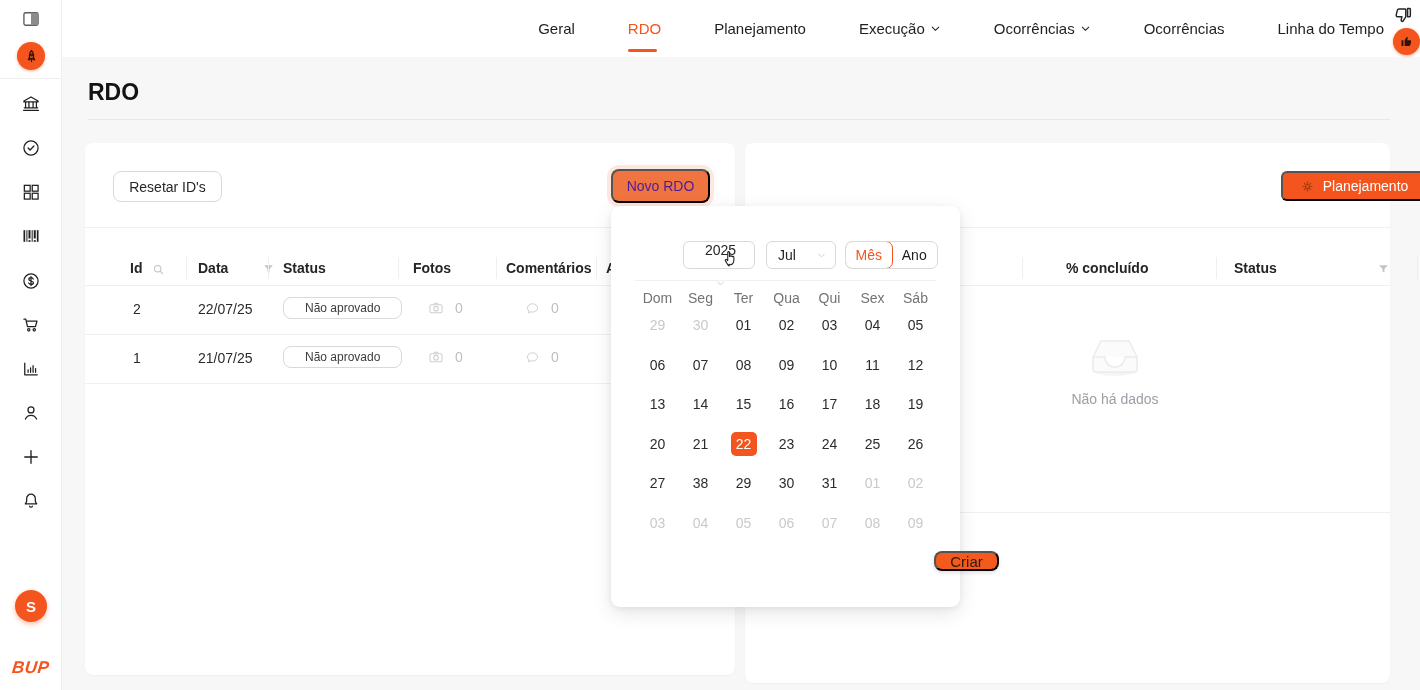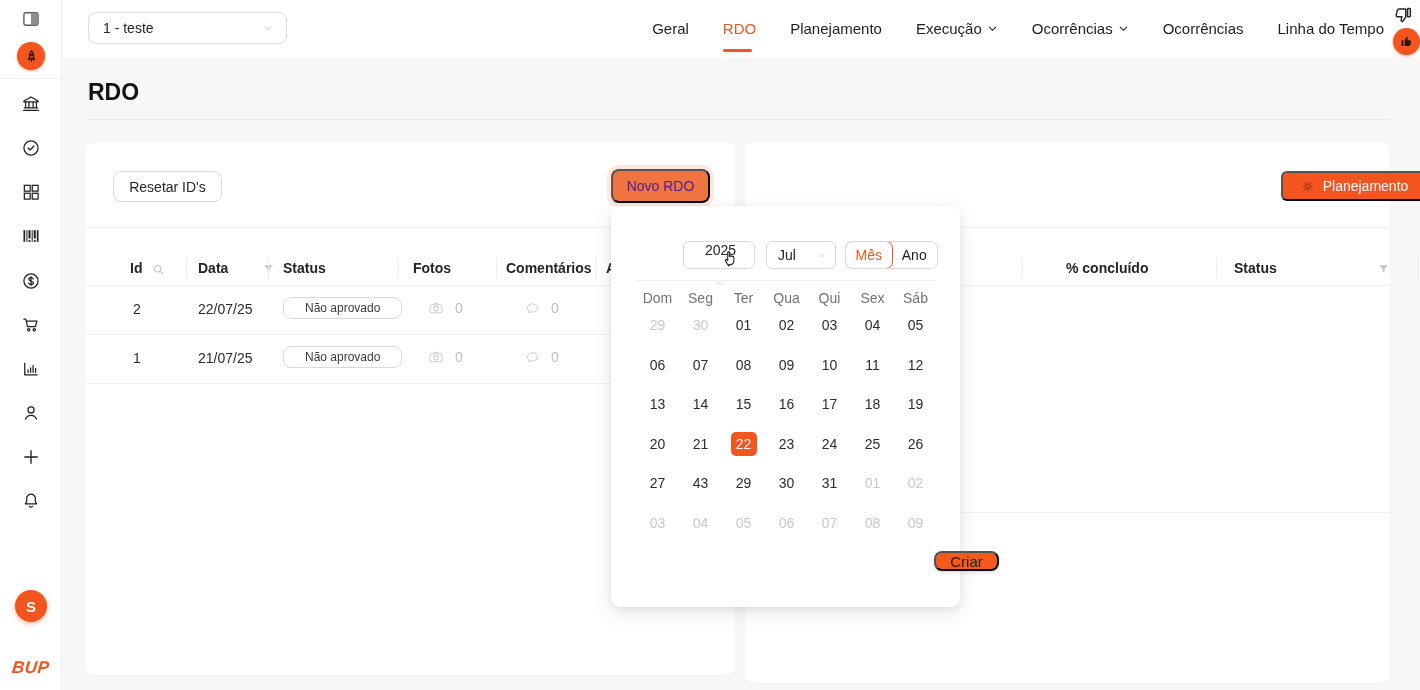--- a/index.html
+++ b/index.html
@@ -164,15 +164,6 @@
 </aside>
 
 <header class="topbar">
-  <div class="project-select">
-    <span>1 - teste</span>
-    <span class="grow"></span>
-    <span>
-      <svg width="12" height="12" viewBox="0 0 24 24" fill="none" stroke="#bfbfbf" stroke-width="2" stroke-linecap="round" stroke-linejoin="round">
-          <path d="m6 9 6 6 6-6"></path>
-        </svg>
-    </span>
-  </div>
 
   <nav class="nav">
     <div class="nav-item">

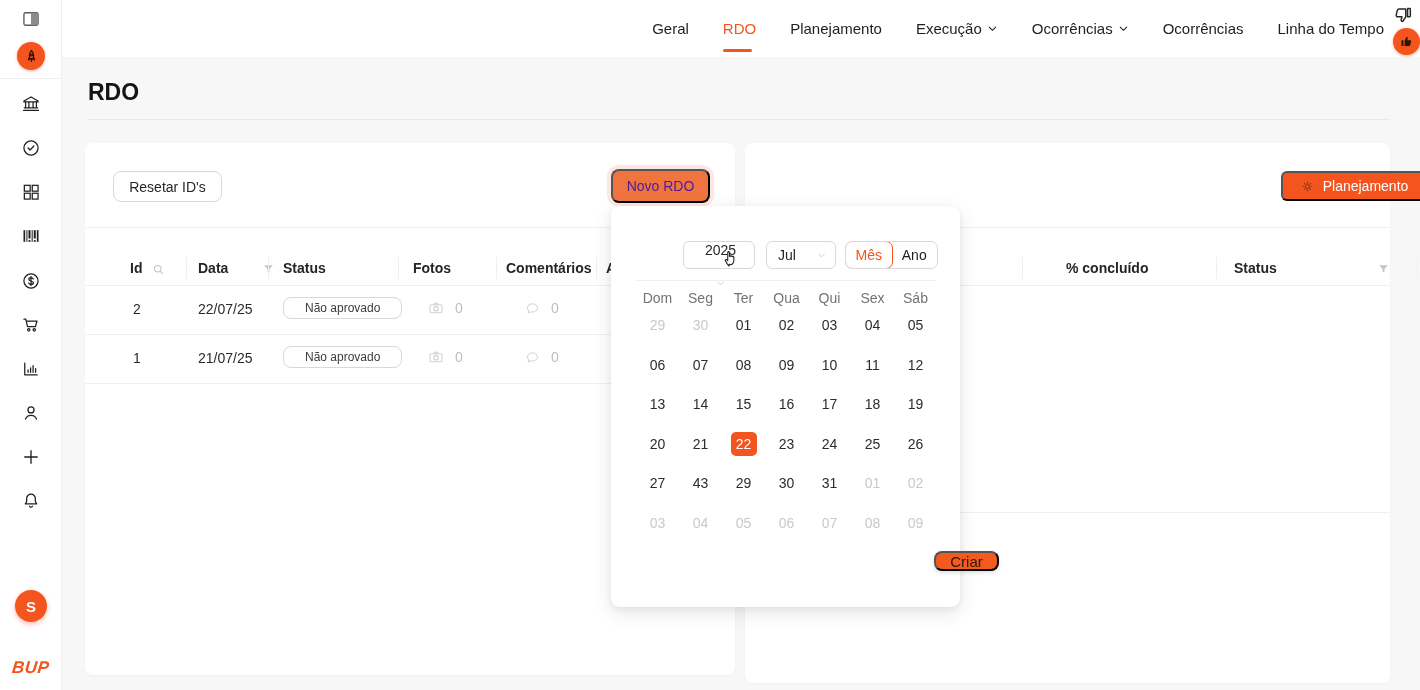--- a/index.html
+++ b/index.html
@@ -19,7 +19,7 @@
   .topbar { position:absolute; left:62px; top:0; width:1358px; height:57px; background:#fff; z-index:20; }
   .project-select { position:absolute; left:26px; top:12px; width:199px; height:32px; border:1px solid #dcdcdc; border-radius:8px; background:#fff; display:flex; align-items:center; padding:0 12px 0 14px; font-size:14px; color:#262626; cursor:pointer; }
   .project-select .grow { flex:1; }
-  .nav { position:absolute; right:36px; top:0; height:57px; display:flex; align-items:center; gap:34px; }
+  .nav { position:absolute; right:36px; top:0; height:57px; display:flex; align-items:center; gap:53px; }
   .nav-item { font-size:15px; color:#1f1f1f; display:flex; align-items:center; gap:5px; cursor:pointer; position:relative; white-space:nowrap; }
   .nav-item.active { color:#f4541d; }
   .nav-item.active::after { content:""; position:absolute; left:0; top:29px; width:29px; height:3px; border-radius:2px; background:#f4541d; }

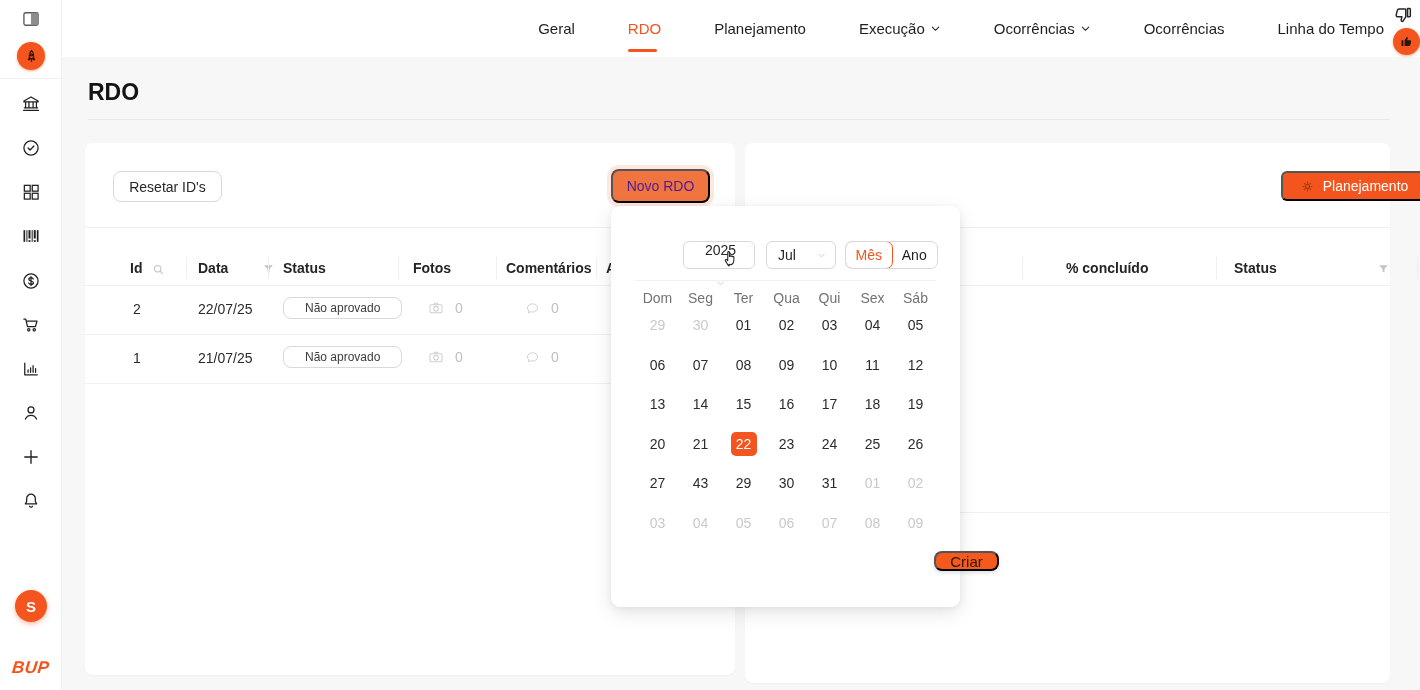--- a/index.html
+++ b/index.html
@@ -317,6 +317,16 @@
     <span class="col-sep" style="left:672px; top:114px;"></span>
     <div class="row-line" style="left:0; top:142px; width:645px;"></div>
 
+    <div class="empty">
+      <span style="display:inline-block">
+        <svg width="64" height="46" viewBox="0 0 64 46">
+          <ellipse cx="32" cy="38" rx="22" ry="5" fill="#f5f5f5"></ellipse>
+          <path d="M10 24 18 8h28l8 16v12a3 3 0 0 1-3 3H13a3 3 0 0 1-3-3z" fill="#fbfbfb" stroke="#ececec" stroke-width="1.6" stroke-linejoin="round"></path>
+          <path d="M10 24h12a10 10 0 0 0 20 0h12" fill="#fff" stroke="#ececec" stroke-width="1.6" stroke-linejoin="round"></path>
+        </svg>
+      </span>
+      <div class="empty-text">Não há dados</div>
+    </div>
     <div class="row-line" style="left:84px; top:369px; width:561px;"></div>
   </section>
 

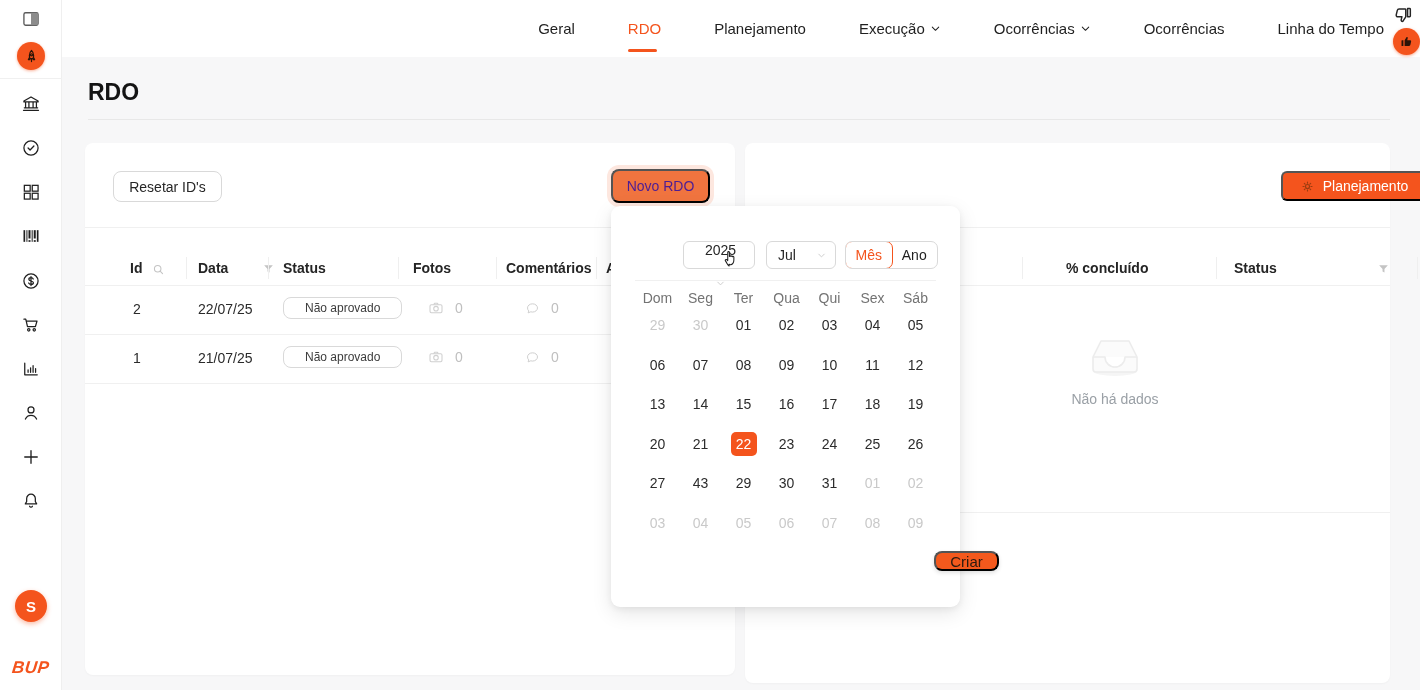--- a/index.html
+++ b/index.html
@@ -395,7 +395,7 @@
       <div class="day" data-state="normal">25</div>
       <div class="day" data-state="normal">26</div>
       <div class="day" data-state="normal">27</div>
-      <div class="day" data-state="normal">43</div>
+      <div class="day" data-state="normal">38</div>
       <div class="day" data-state="normal">29</div>
       <div class="day" data-state="normal">30</div>
       <div class="day" data-state="normal">31</div>

